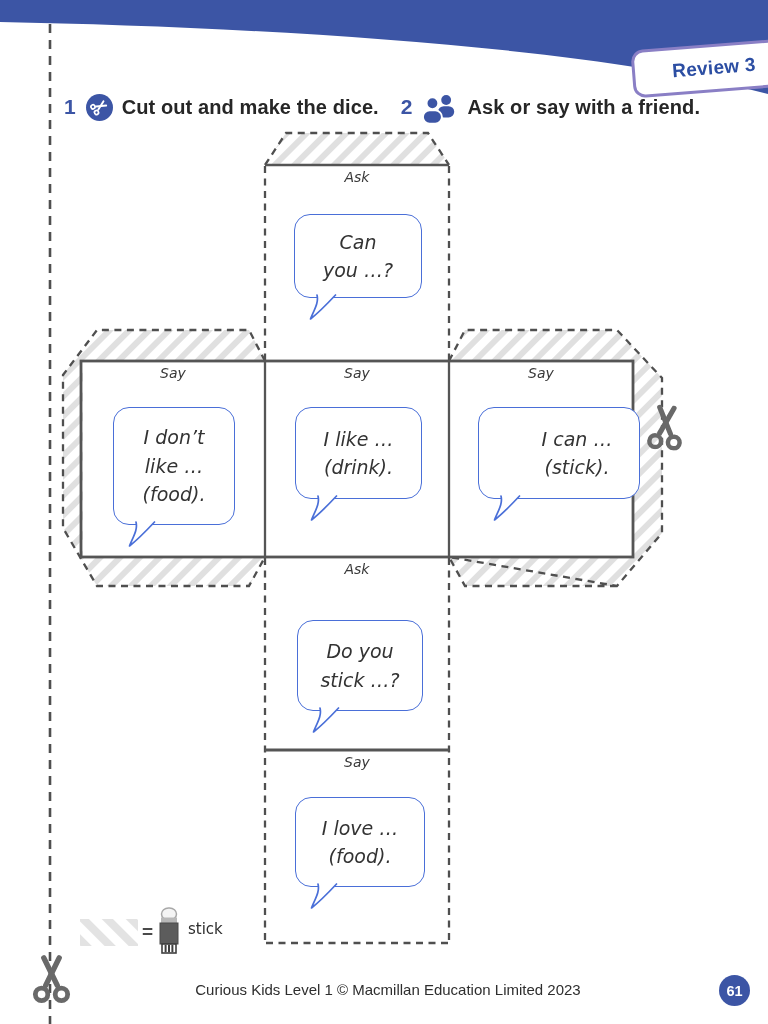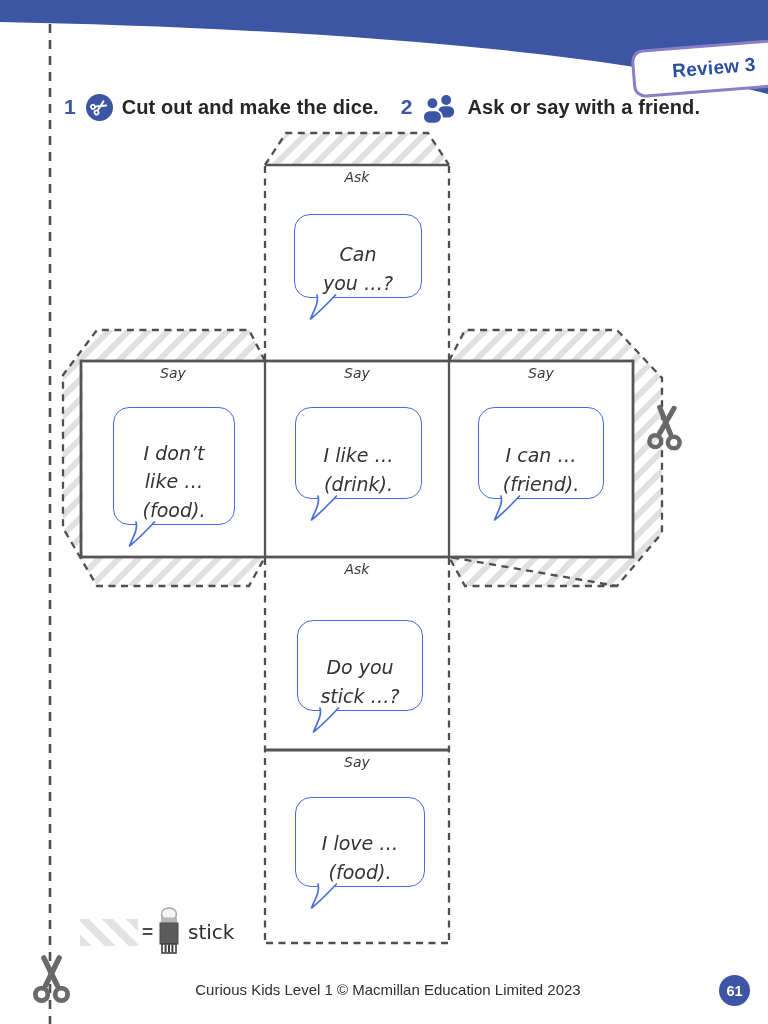--- a/index.html
+++ b/index.html
@@ -28,7 +28,7 @@
   .prompt{position:absolute;left:0;top:4px;width:100%;text-align:center;
     font-family:"DejaVu Sans",sans-serif;font-style:italic;font-size:14px;color:#3a3a3a;}
   .bubble{position:absolute;background:#fff;border:1.7px solid #4a6fd8;border-radius:16px;
-    display:flex;flex-direction:column;align-items:center;justify-content:flex-end;
+    display:flex;flex-direction:column;align-items:center;justify-content:center;
     font-family:"DejaVu Sans",sans-serif;font-style:italic;font-size:19px;line-height:1.5;
     color:#333;text-align:center;}
   .tail{position:absolute;left:14px;bottom:-24px;}

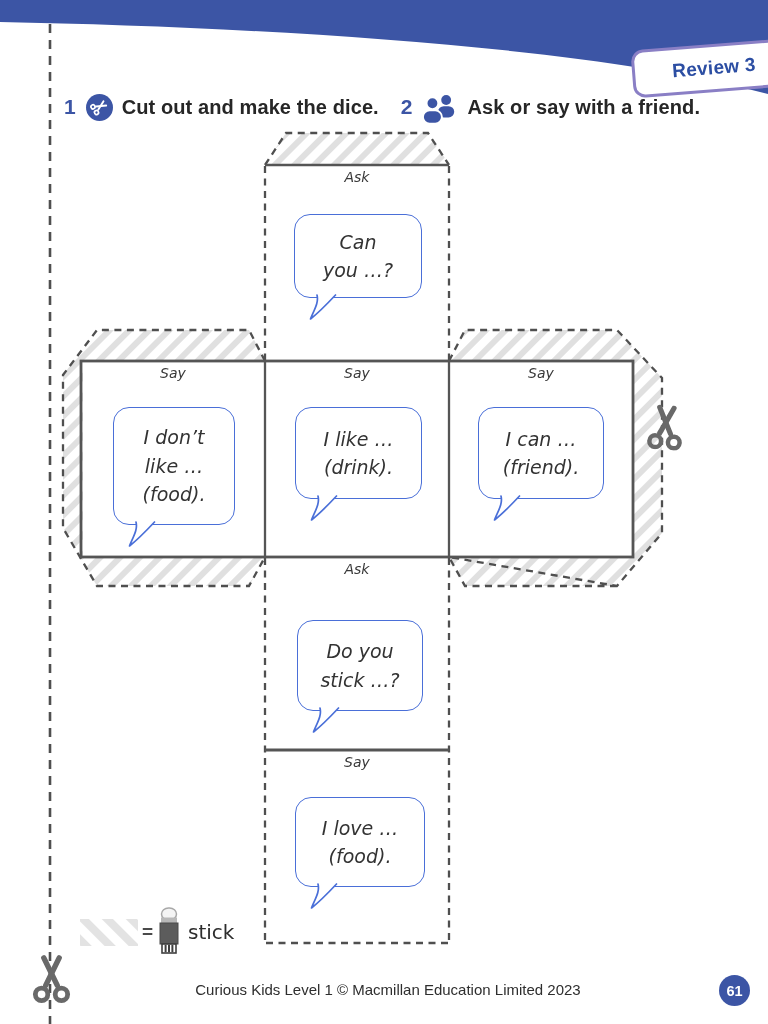--- a/index.html
+++ b/index.html
@@ -156,7 +156,7 @@
 
   <div class="face" style="left:449px;top:361px;height:196px;">
     <div class="prompt">Say</div>
-    <div class="bubble" style="left:29px;top:46px;width:124px;height:90px;">
+    <div class="bubble" style="left:29px;top:46px;width:124px;height:90px;padding-left:36px;">
       <span>I can …</span>
       <span>(friend).</span>
       <svg class="tail" width="30" height="27" viewBox="0 0 30 27">

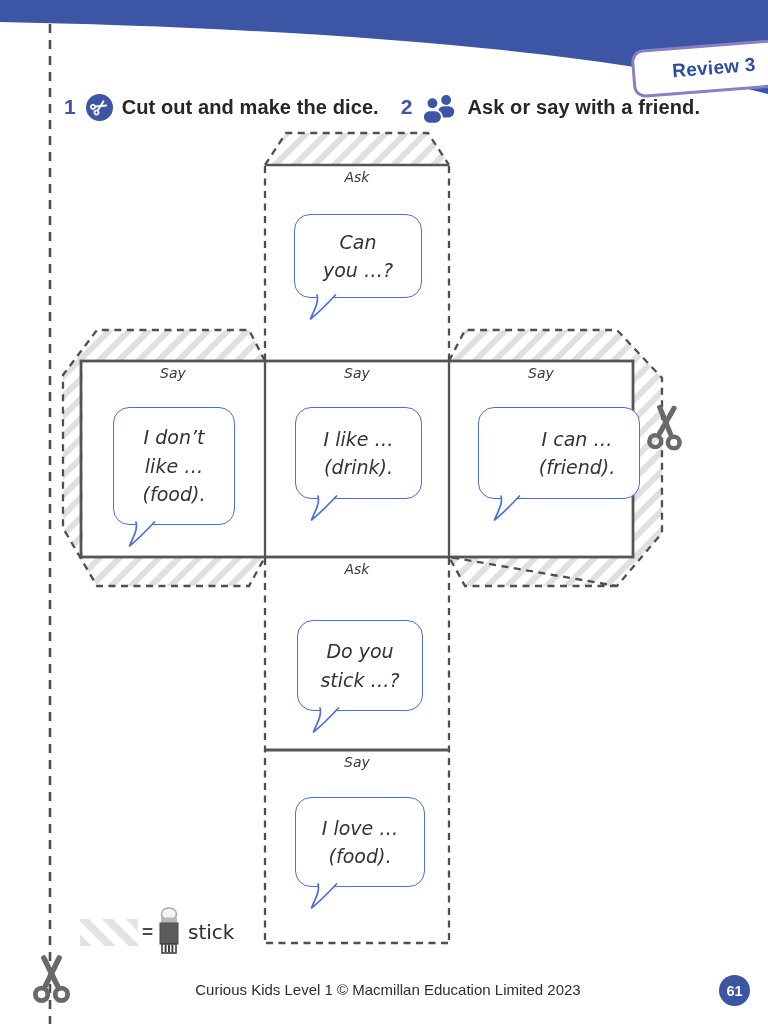--- a/index.html
+++ b/index.html
@@ -158,7 +158,7 @@
     <div class="prompt">Say</div>
     <div class="bubble" style="left:29px;top:46px;width:124px;height:90px;padding-left:36px;">
       <span>I can …</span>
-      <span>(friend).</span>
+      <span>(stick).</span>
       <svg class="tail" width="30" height="27" viewBox="0 0 30 27">
         <path d="M8,1 C10,9 5,16 1.5,25 C10.5,18 19,9 26.5,1" fill="#fff" stroke="#4a6fd8" stroke-width="1.7" stroke-linejoin="round" stroke-linecap="round"></path>
       </svg>

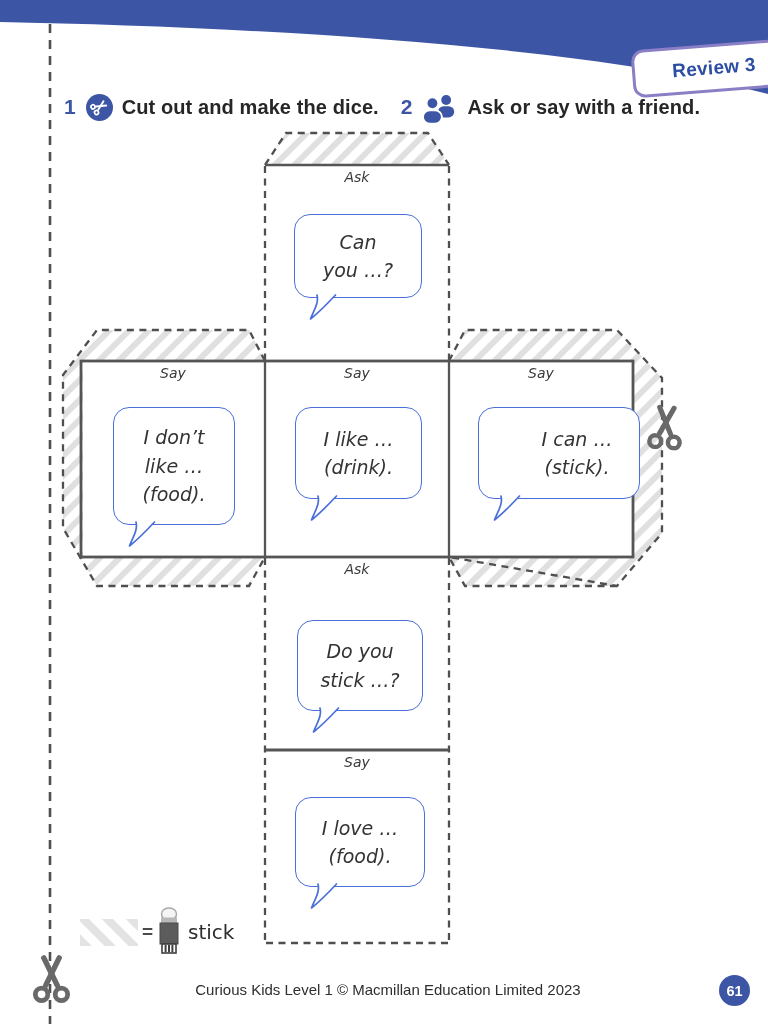--- a/index.html
+++ b/index.html
@@ -35,7 +35,7 @@
 
   
   .legend-eq{position:absolute;left:142px;top:921px;font-size:19px;font-weight:bold;color:#4a4a4a;}
-  .legend-label{position:absolute;left:188px;top:920px;font-size:20px;color:#2d2d2d;
+  .legend-label{position:absolute;left:188px;top:920px;font-size:15px;color:#2d2d2d;
     font-family:"DejaVu Sans",sans-serif;}
   .glue{position:absolute;left:156px;top:906px;}
 

